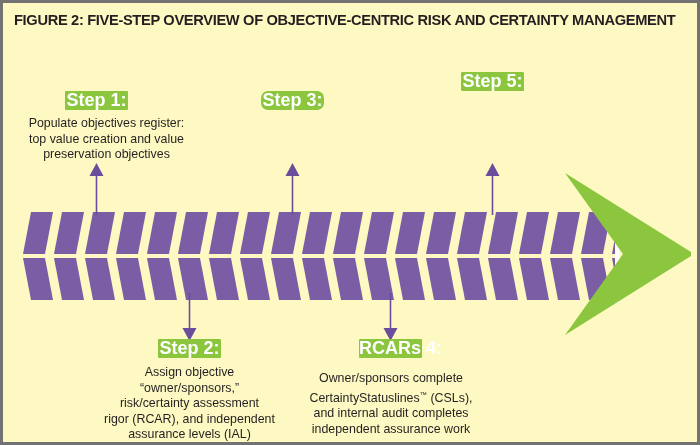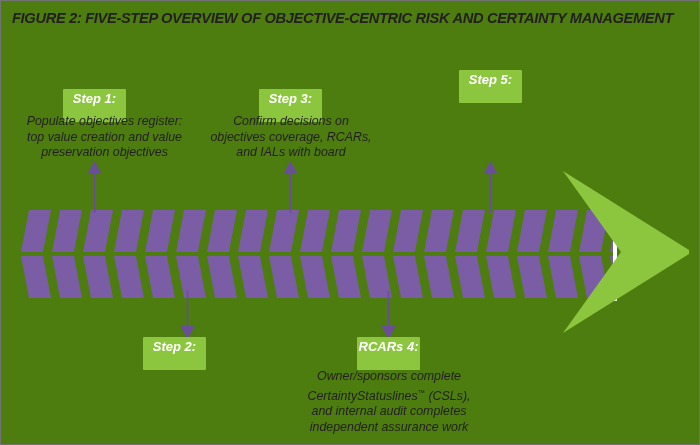--- a/index.html
+++ b/index.html
@@ -14,11 +14,10 @@
     position: relative;
     width: 700px;
     height: 445px;
-    background: #4d7c0f;
-    border: 1px solid #737373;
+    background: #fef9c3;
+    border: 3px solid #737373;
     box-sizing: border-box;
     overflow: hidden;
-    font-style: italic;
   }
 
   

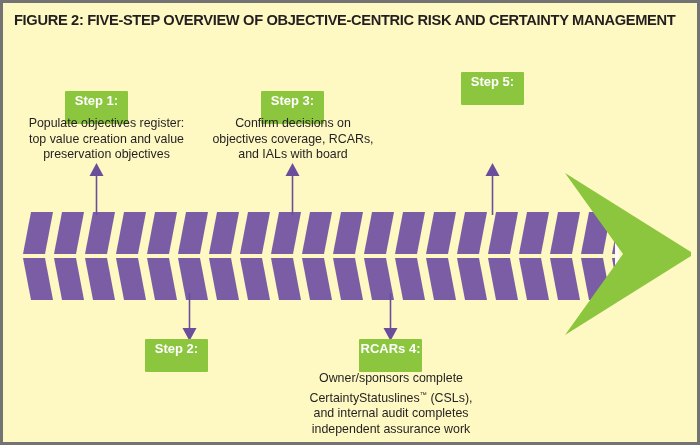--- a/index.html
+++ b/index.html
@@ -43,10 +43,10 @@
     color: #ffffff;
     font-family: "Liberation Sans", sans-serif;
     font-weight: bold;
-    font-size: 13px;
+    font-size: 18px;
     text-align: center;
     line-height: 19px;
-    height: 33px;
+    height: 19px;
     border-radius: 1px;
     white-space: nowrap;
   }

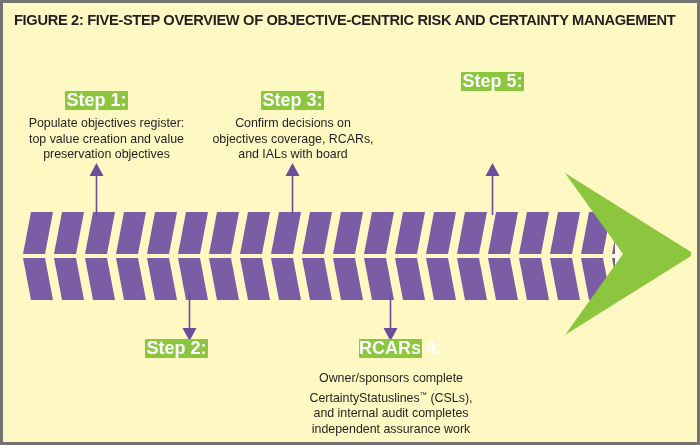--- a/index.html
+++ b/index.html
@@ -166,7 +166,7 @@
     <polygon points="8.5,0 15.5,13 1.5,13" fill="#6B4E9B"></polygon>
   </svg>
 
-  <div class="step-chip" style="left:258px; top:88px; width:63px;">Step 3:</div>
+  <div class="step-chip" style="left:258px; top:88px; width:63px;border-radius:7px;">Step 3:</div>
   <div class="step-text" style="left:206px; top:113px; width:168px;">Confirm decisions on
 objectives coverage, RCARs,
 and IALs with board</div>

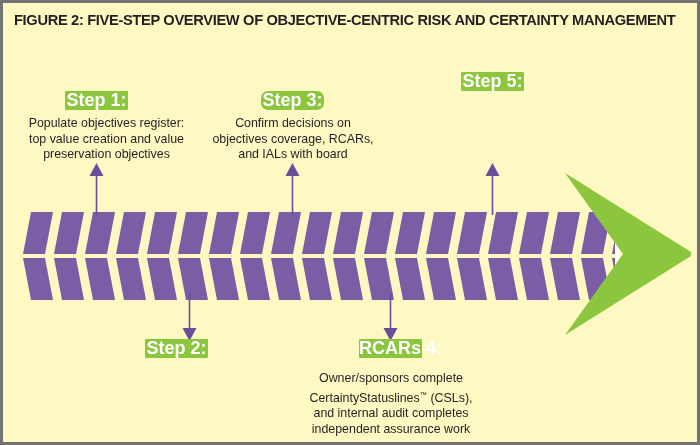--- a/index.html
+++ b/index.html
@@ -167,9 +167,6 @@
   </svg>
 
   <div class="step-chip" style="left:258px; top:88px; width:63px;border-radius:7px;">Step 3:</div>
-  <div class="step-text" style="left:206px; top:113px; width:168px;">Confirm decisions on
-objectives coverage, RCARs,
-and IALs with board</div>
   <svg class="connector" style="left:281px; top:160px; width:17px; height:52px;" viewBox="0 0 17 52">
     <line x1="8.5" y1="52" x2="8.5" y2="11" stroke="#6B4E9B" stroke-width="1.6"></line>
     <polygon points="8.5,0 15.5,13 1.5,13" fill="#6B4E9B"></polygon>

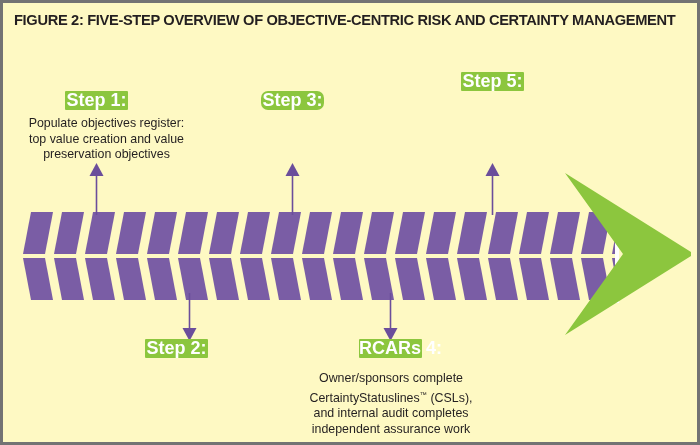--- a/index.html
+++ b/index.html
@@ -182,7 +182,7 @@
     <line x1="8.5" y1="0" x2="8.5" y2="37" stroke="#6B4E9B" stroke-width="1.6"></line>
     <polygon points="8.5,48 15.5,35 1.5,35" fill="#6B4E9B"></polygon>
   </svg>
-  <div class="step-chip" style="left:142px; top:336px; width:63px;">Step 2:</div>
+  <div class="step-chip" style="left:155px; top:336px; width:63px;">Step 2:</div>
 
   <svg class="connector" style="left:379px; top:290px; width:17px; height:48px;" viewBox="0 0 17 48">
     <line x1="8.5" y1="0" x2="8.5" y2="37" stroke="#6B4E9B" stroke-width="1.6"></line>

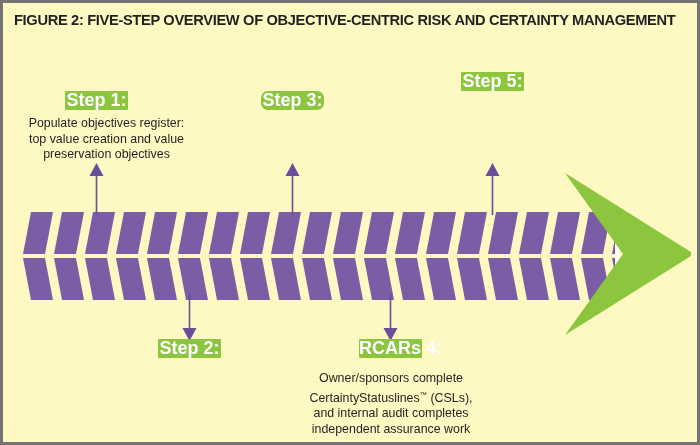--- a/index.html
+++ b/index.html
@@ -183,6 +183,11 @@
     <polygon points="8.5,48 15.5,35 1.5,35" fill="#6B4E9B"></polygon>
   </svg>
   <div class="step-chip" style="left:155px; top:336px; width:63px;">Step 2:</div>
+  <div class="step-text" style="left:96px; top:362px; width:181px;">Assign objective
+“owner/sponsors,”
+risk/certainty assessment
+rigor (RCAR), and independent
+assurance levels (IAL)</div>
 
   <svg class="connector" style="left:379px; top:290px; width:17px; height:48px;" viewBox="0 0 17 48">
     <line x1="8.5" y1="0" x2="8.5" y2="37" stroke="#6B4E9B" stroke-width="1.6"></line>

